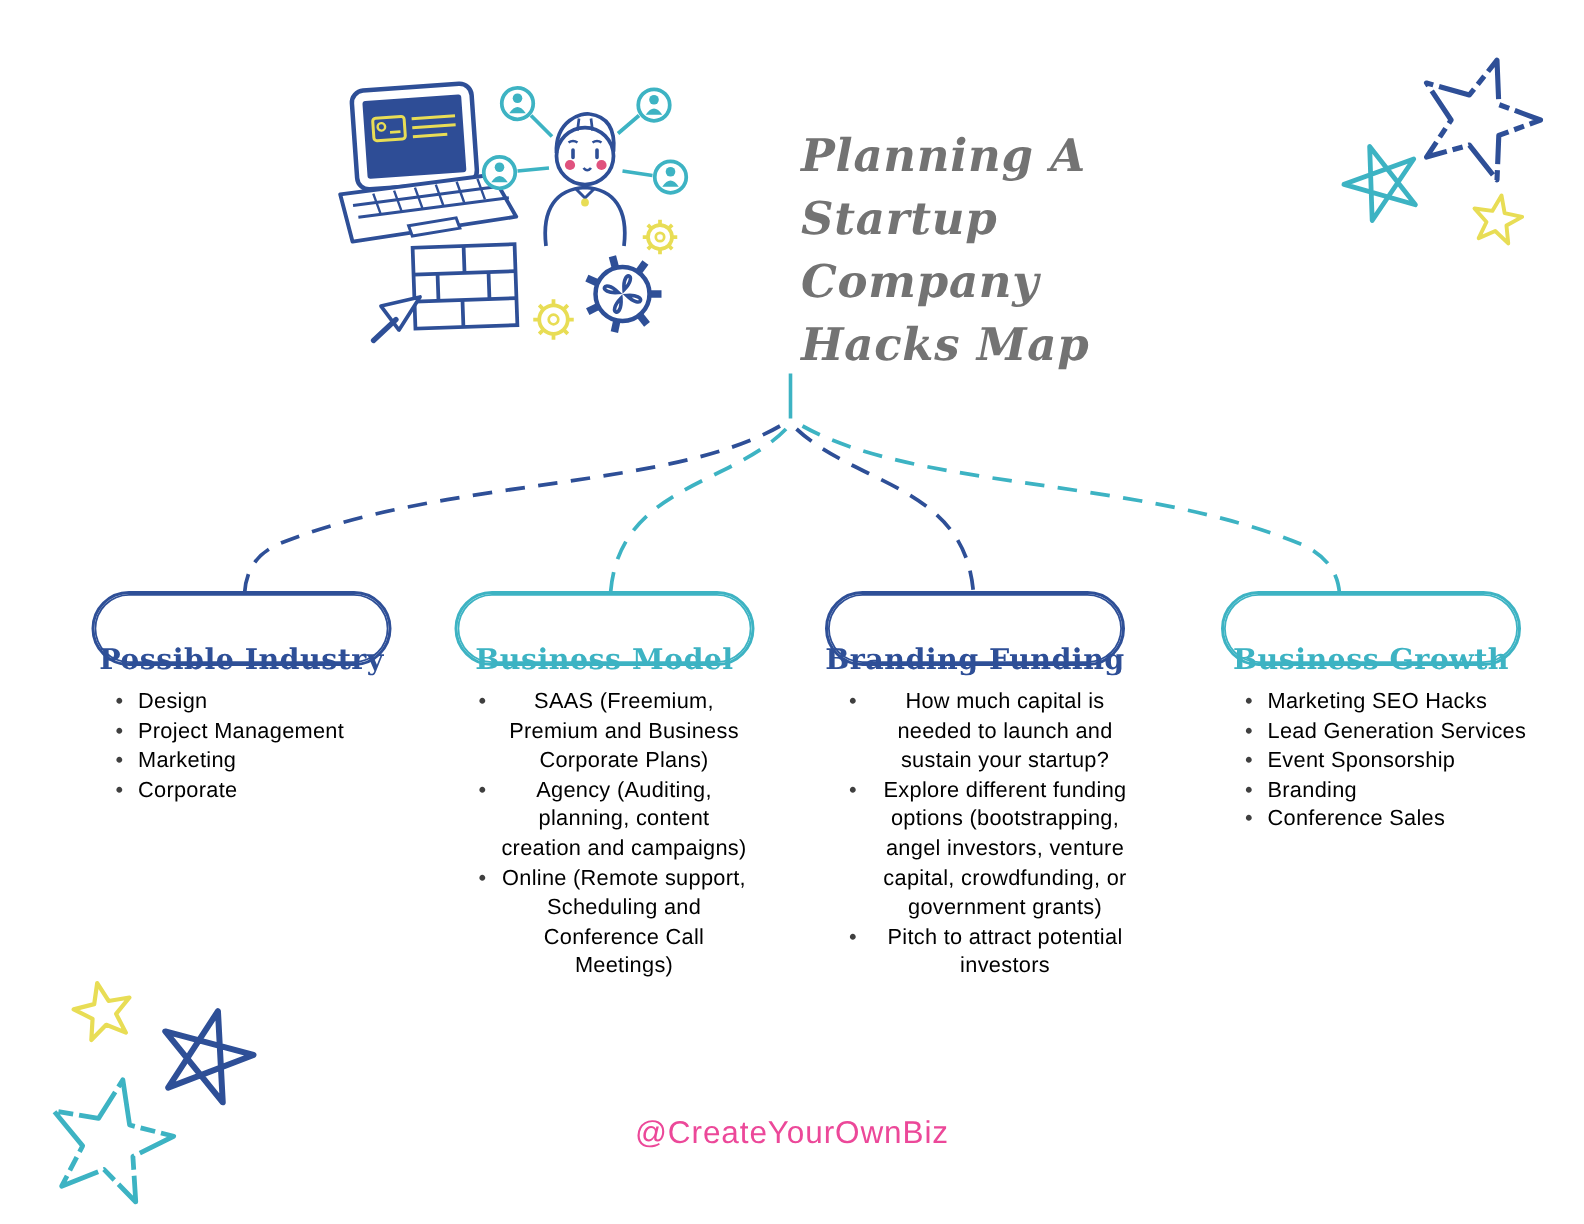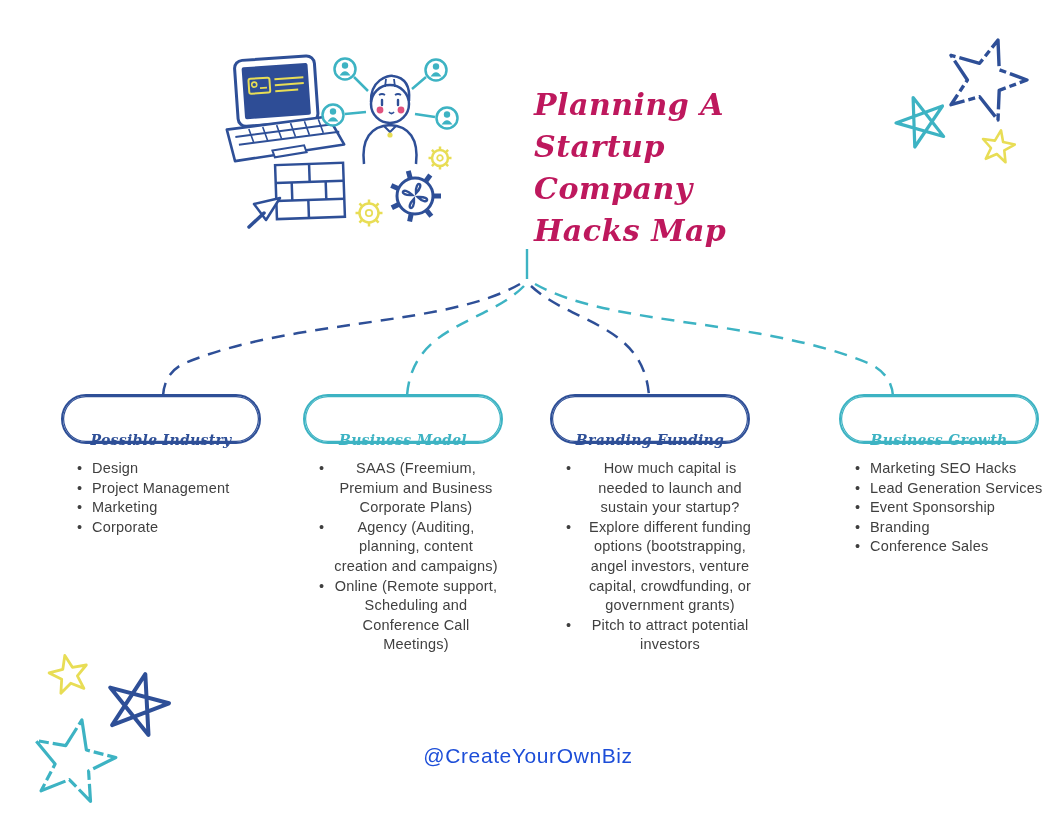--- a/index.html
+++ b/index.html
@@ -11,7 +11,7 @@
   .title{
     position:absolute;left:534px;top:84px;width:300px;
     font-family:"DejaVu Serif", serif;font-style:italic;font-weight:700;
-    font-size:30px;line-height:42px;color:#be185d;letter-spacing:.5px;
+    font-size:30px;line-height:42px;color:#737373;letter-spacing:.5px;
   }
   .title span{display:block;}
   

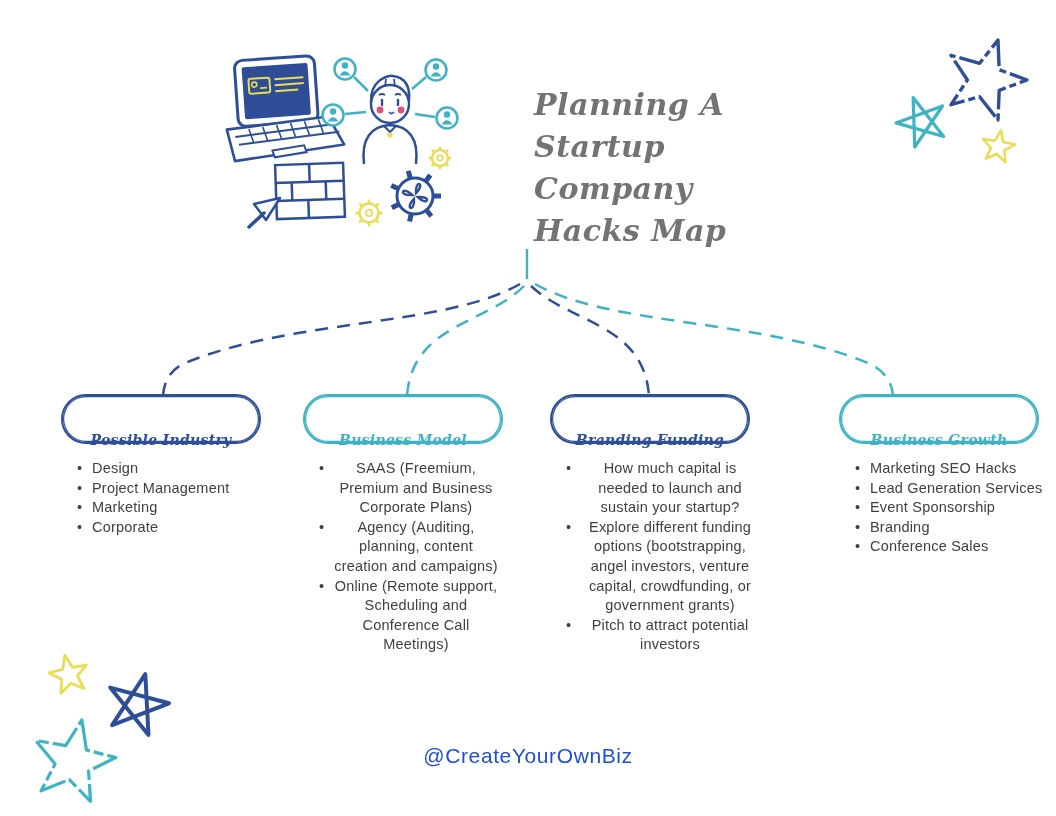--- a/index.html
+++ b/index.html
@@ -22,8 +22,8 @@
     box-shadow:inset 0 0 0 1.2px var(--accent);
   }
   .pill-label{
-    font-family:"DejaVu Serif", serif;font-style:italic;font-weight:700;
-    font-size:14px;color:var(--accent);white-space:nowrap;letter-spacing:.3px;margin-top:41px;
+    font-family:"DejaVu Serif", serif;font-weight:700;
+    font-size:19px;color:var(--accent);white-space:nowrap;letter-spacing:.3px;margin-top:41px;
   }
   .branch ul{
     list-style:none;margin:15px 0 0 16px;padding:0;

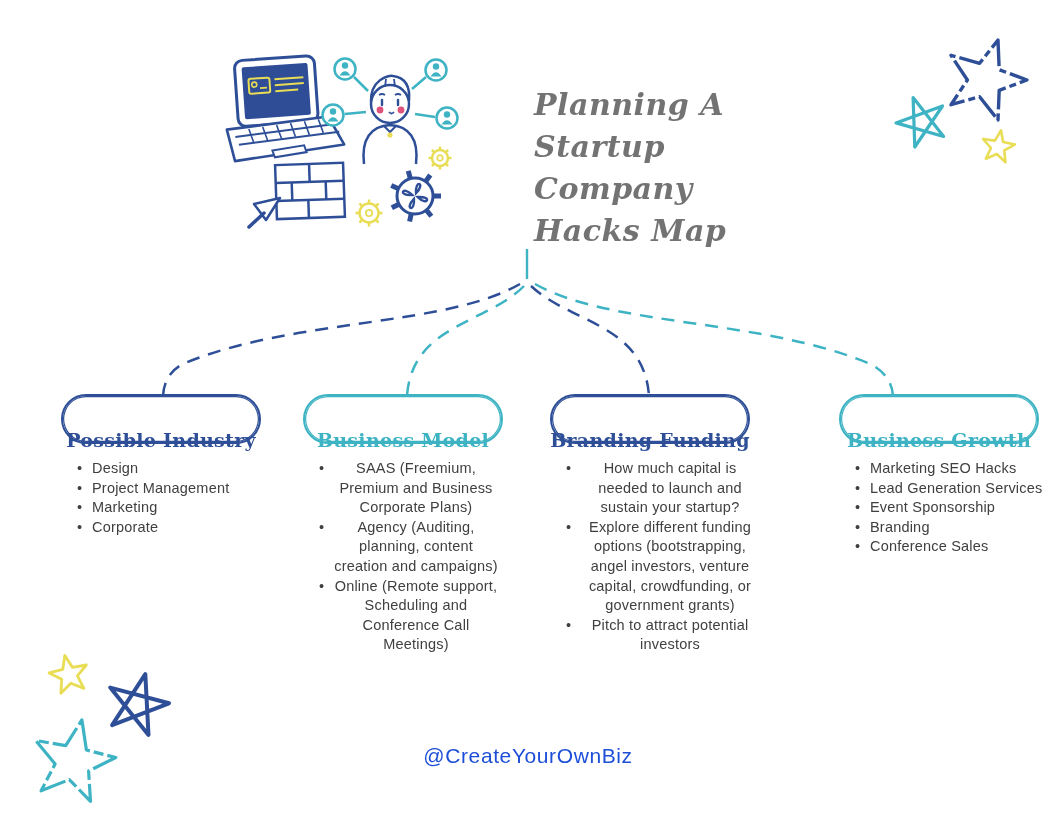--- a/index.html
+++ b/index.html
@@ -212,7 +212,7 @@
       </ul>
   </div>
 
-  <div class="branch b4" style="left: 839px; --accent: #3db3c3;">
+  <div class="branch b4" style="left: 814px; --accent: #3db3c3;">
     <div class="pill">
       <span class="pill-label">Business Growth</span>
     </div>

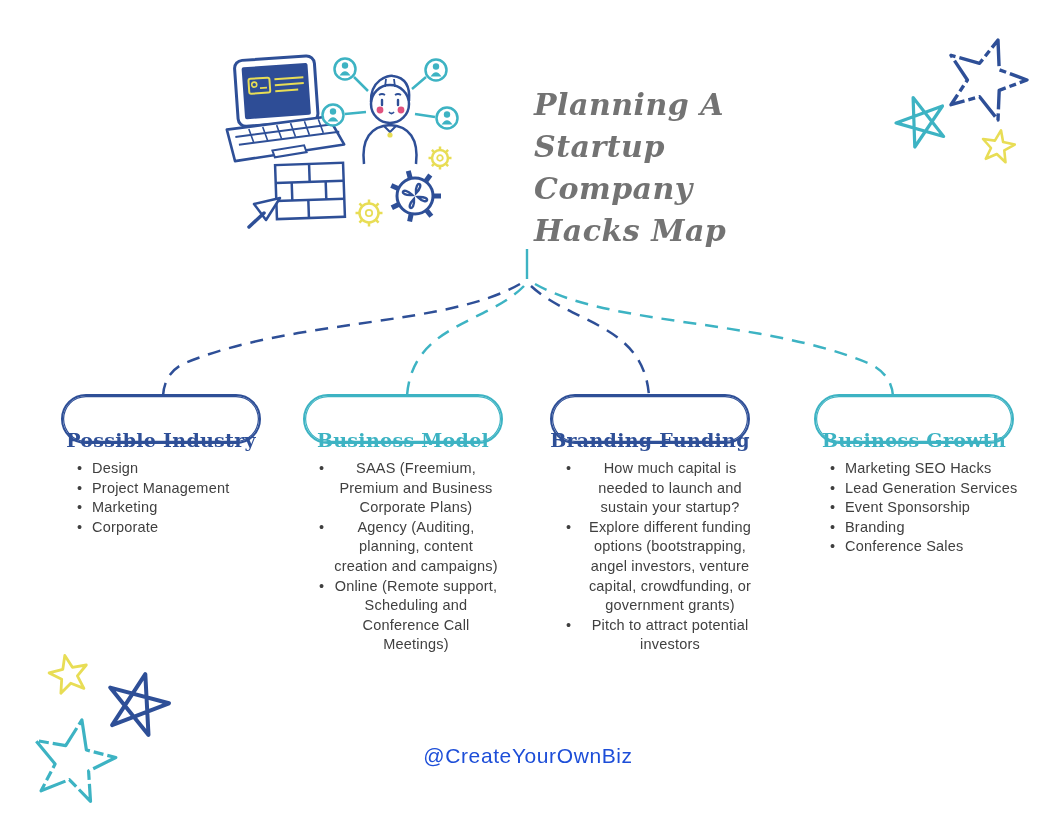--- a/index.html
+++ b/index.html
@@ -27,7 +27,7 @@
   }
   .branch ul{
     list-style:none;margin:15px 0 0 16px;padding:0;
-    font-size:14.5px;line-height:19.6px;color:#404040;letter-spacing:.2px;
+    font-size:14.5px;line-height:19.6px;color:#000000;letter-spacing:.2px;
   }
   .b1 ul{width:205px;}
   .b2 ul{width:179px;text-align:center;}

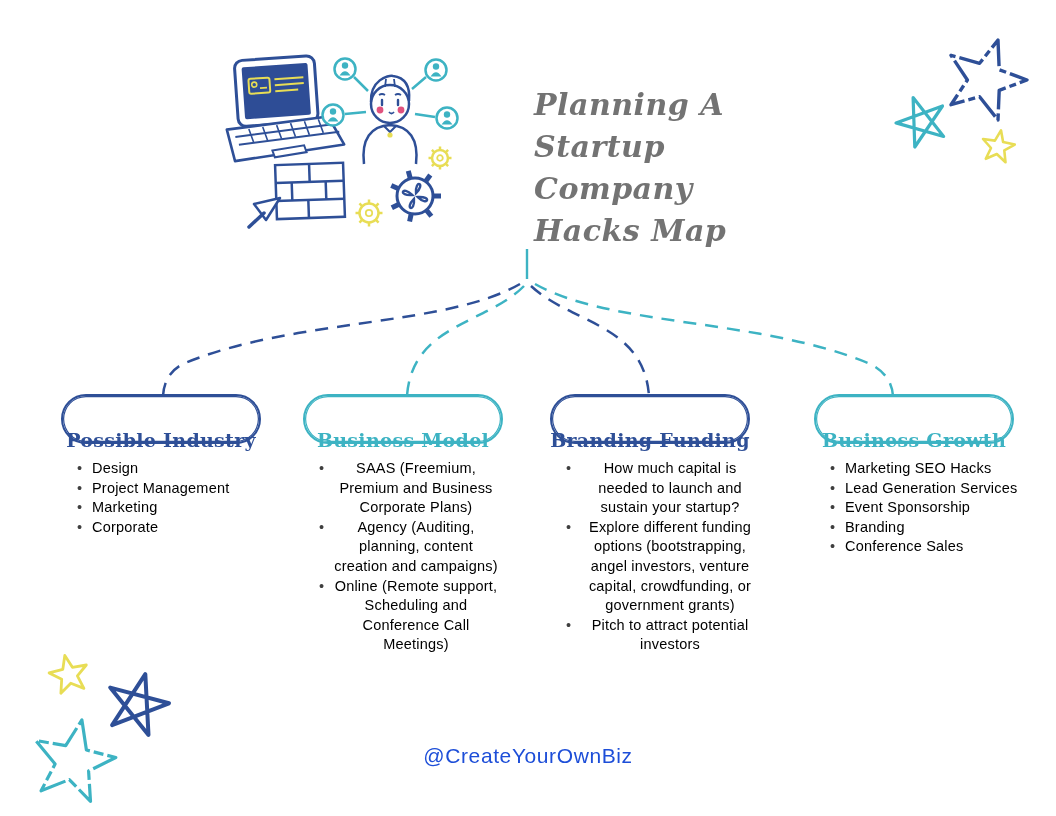--- a/index.html
+++ b/index.html
@@ -38,7 +38,7 @@
   
   .footer{
     position:absolute;left:0;top:744px;width:1056px;text-align:center;
-    font-size:21px;letter-spacing:.6px;color:#1d4ed8;font-weight:500;
+    font-size:21px;letter-spacing:.6px;color:#ec4899;font-weight:500;
   }
   svg{position:absolute;display:block;}
   .svg-connectors{left:0;top:245px;}

